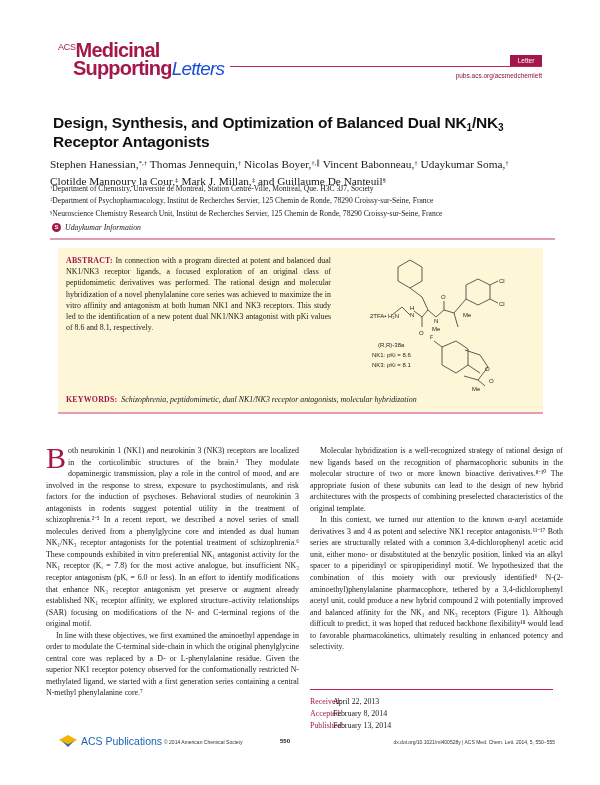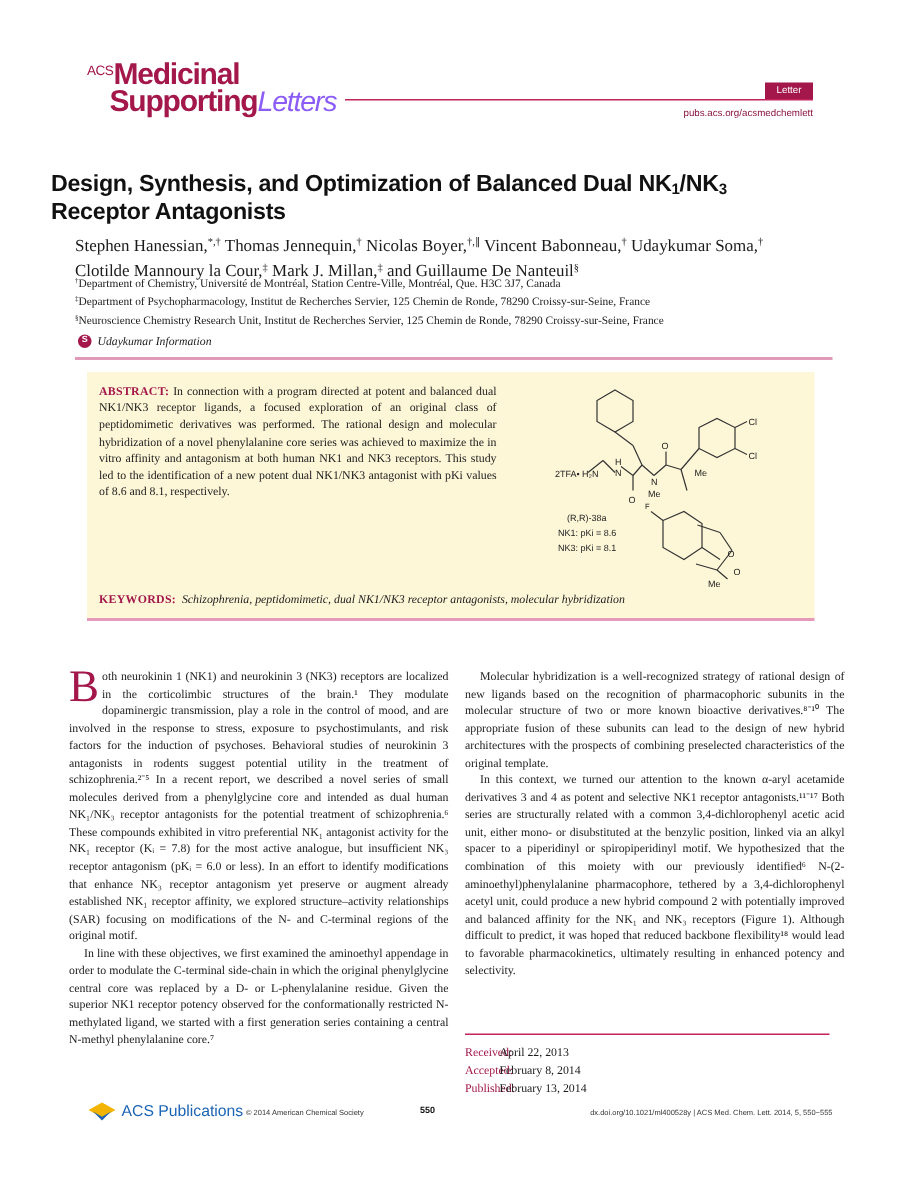--- a/index.html
+++ b/index.html
@@ -10,7 +10,7 @@
   .logo .acs { font-family:"Liberation Sans", sans-serif; font-size:9px; vertical-align:top; position:relative; top:3px; letter-spacing:-0.3px; }
   .logo .med { font-family:"Liberation Sans", sans-serif; font-size:20px; font-weight:bold; letter-spacing:-0.8px; }
   .logo .chem { font-family:"Liberation Sans", sans-serif; font-size:20px; font-weight:bold; letter-spacing:-0.8px; display:block; margin-left:15px; margin-top:-2px; }
-  .logo .lett { font-style:italic; font-weight:normal; font-size:19px; color:#8b5cf6; }
+  .logo .lett { font-style:italic; font-weight:normal; font-size:19px; color:#1d4ed8; }
   .header-rule { left:230px; top:66px; width:312px; height:1px; background:#c2235a; }
   .letter-badge { left:510px; top:55px; width:32px; height:11px; background:#a3174a; color:#fff; font-family:"Liberation Sans", sans-serif; font-size:6.5px; text-align:center; line-height:11px; }
   .journal-url { right:58px; top:72px; font-family:"Liberation Sans", sans-serif; font-size:6.5px; color:#8a1340; }

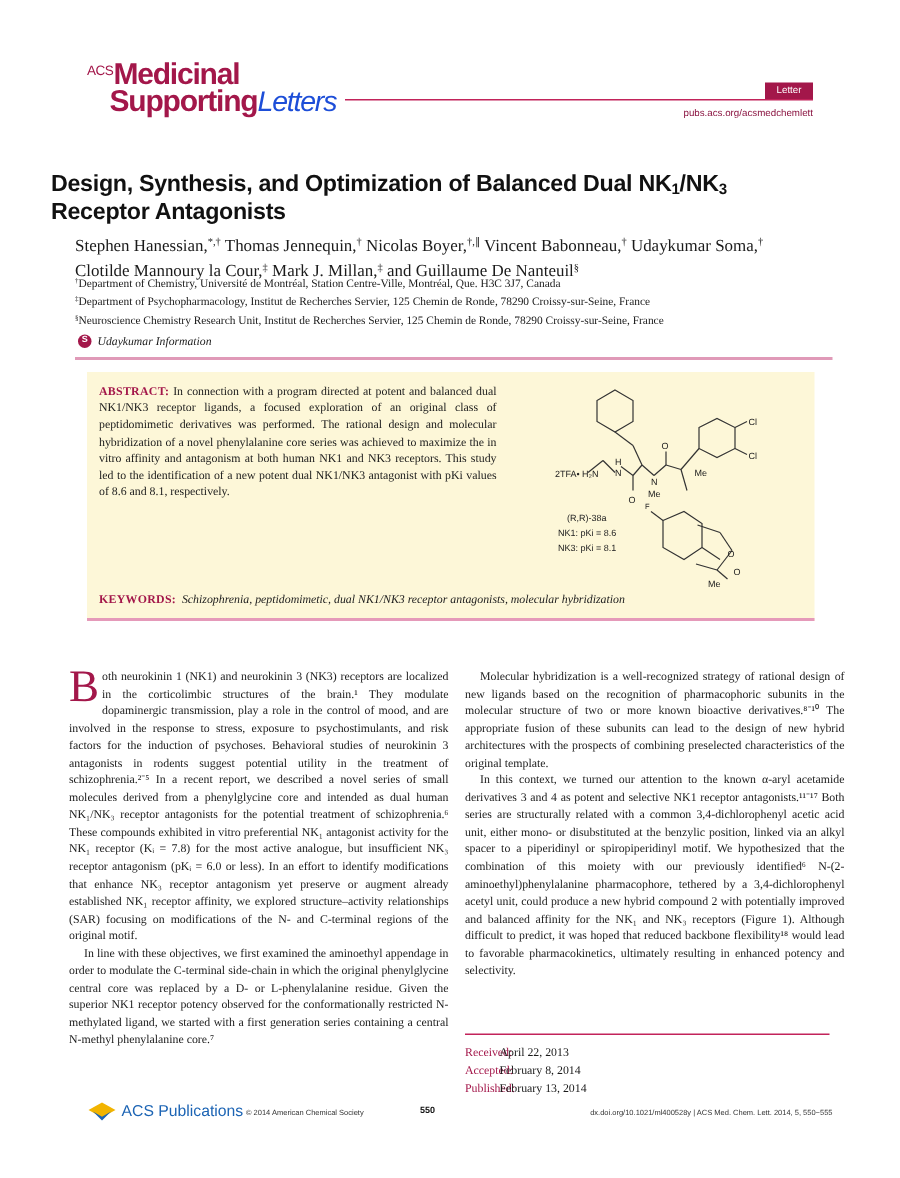--- a/index.html
+++ b/index.html
@@ -15,7 +15,7 @@
   .letter-badge { left:510px; top:55px; width:32px; height:11px; background:#a3174a; color:#fff; font-family:"Liberation Sans", sans-serif; font-size:6.5px; text-align:center; line-height:11px; }
   .journal-url { right:58px; top:72px; font-family:"Liberation Sans", sans-serif; font-size:6.5px; color:#8a1340; }
   
-  .title { left:34px; top:113px; width:500px; font-family:"Liberation Sans", sans-serif; font-weight:bold; font-size:15.5px; line-height:19px; color:#111; letter-spacing:-0.2px; }
+  .title { left:53px; top:113px; width:500px; font-family:"Liberation Sans", sans-serif; font-weight:bold; font-size:15.5px; line-height:19px; color:#111; letter-spacing:-0.2px; }
   sub { font-size:65%; vertical-align:-0.25em; line-height:0; }
   sup { font-size:62%; vertical-align:0.5em; line-height:0; }
   .authors { left:50px; top:156px; width:510px; font-size:11.3px; line-height:17px; }

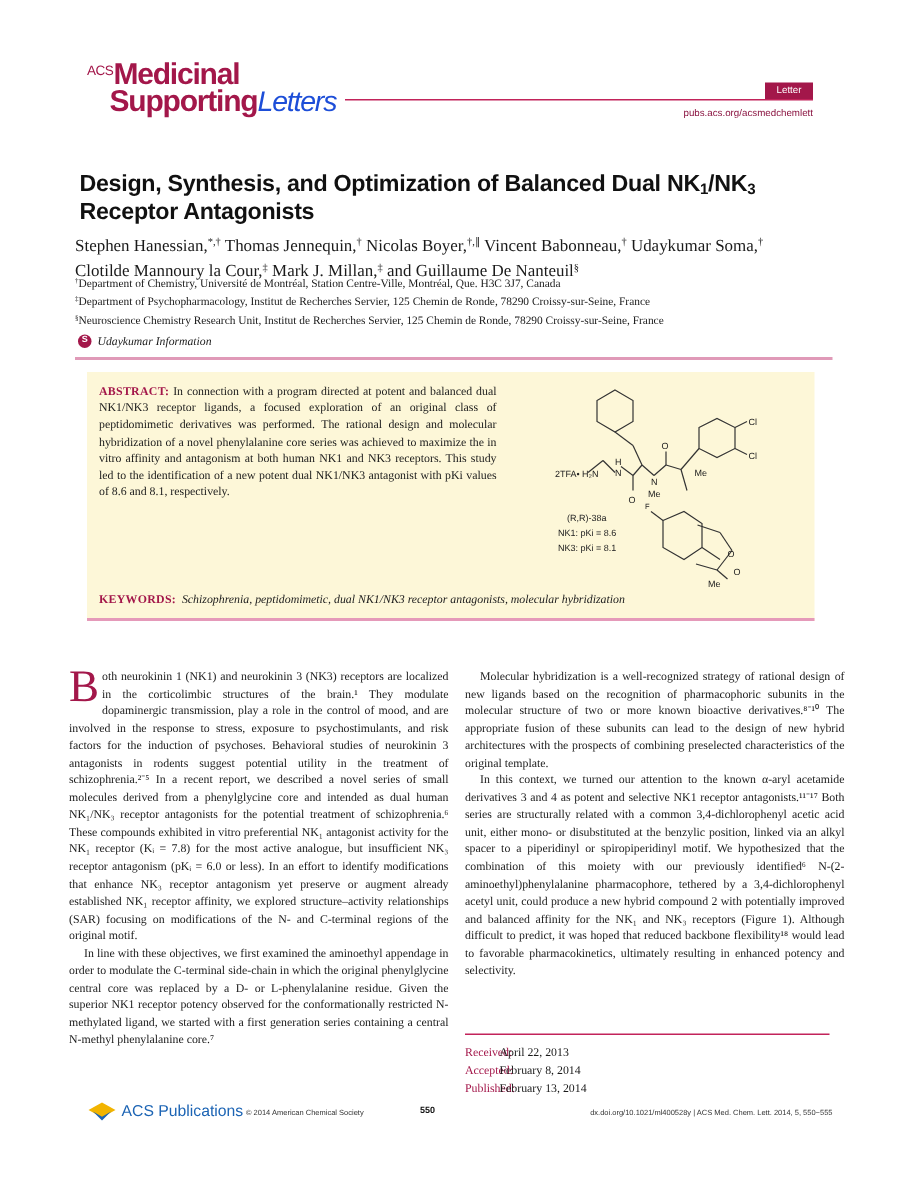--- a/index.html
+++ b/index.html
@@ -65,7 +65,7 @@
 </div>
 
 <div class="abs affil">
-  <div><sup>†</sup><span>Department of Chemistry, Université de Montréal, Station Centre-Ville, Montréal, Que. H3C 3J7, Canada</span></div>
+  <div><sup>†</sup><span>Department of Chemistry, Université de Montréal, Station Centre-Ville, Montréal, Que. H3C 3J7, Society</span></div>
   <div><sup>‡</sup><span>Department of Psychopharmacology, Institut de Recherches Servier, 125 Chemin de Ronde, 78290 Croissy-sur-Seine, France</span></div>
   <div><sup>§</sup><span>Neuroscience Chemistry Research Unit, Institut de Recherches Servier, 125 Chemin de Ronde, 78290 Croissy-sur-Seine, France</span></div>
 </div>

